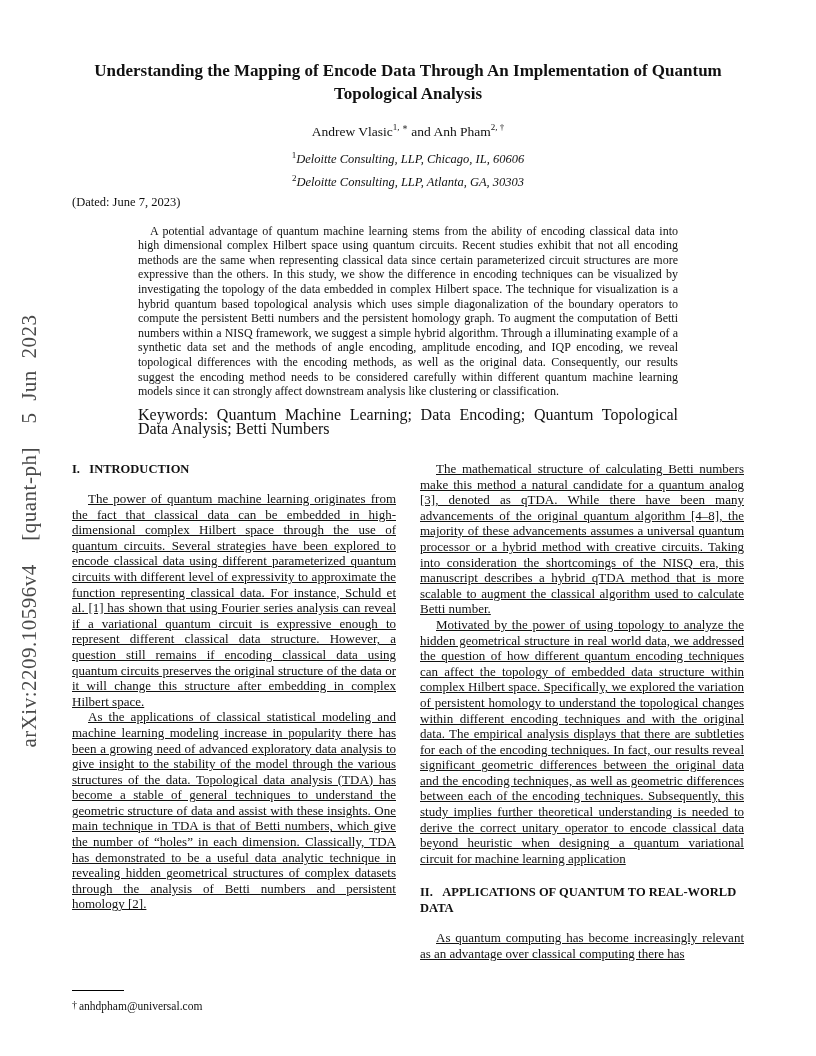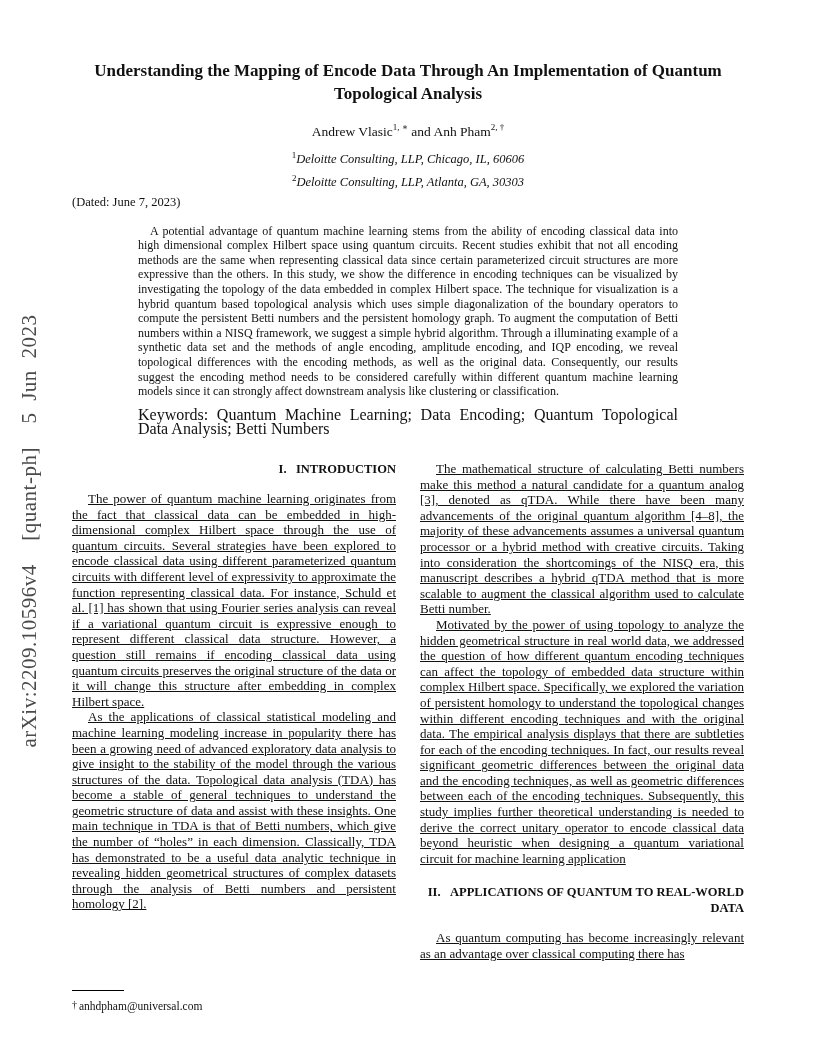--- a/index.html
+++ b/index.html
@@ -85,7 +85,7 @@
     flex-direction: column;
   }
   .section-heading {
-    text-align: right;
+    text-align: left;
     font-weight: bold;
     font-size: 12.5px;
     line-height: 16px;

